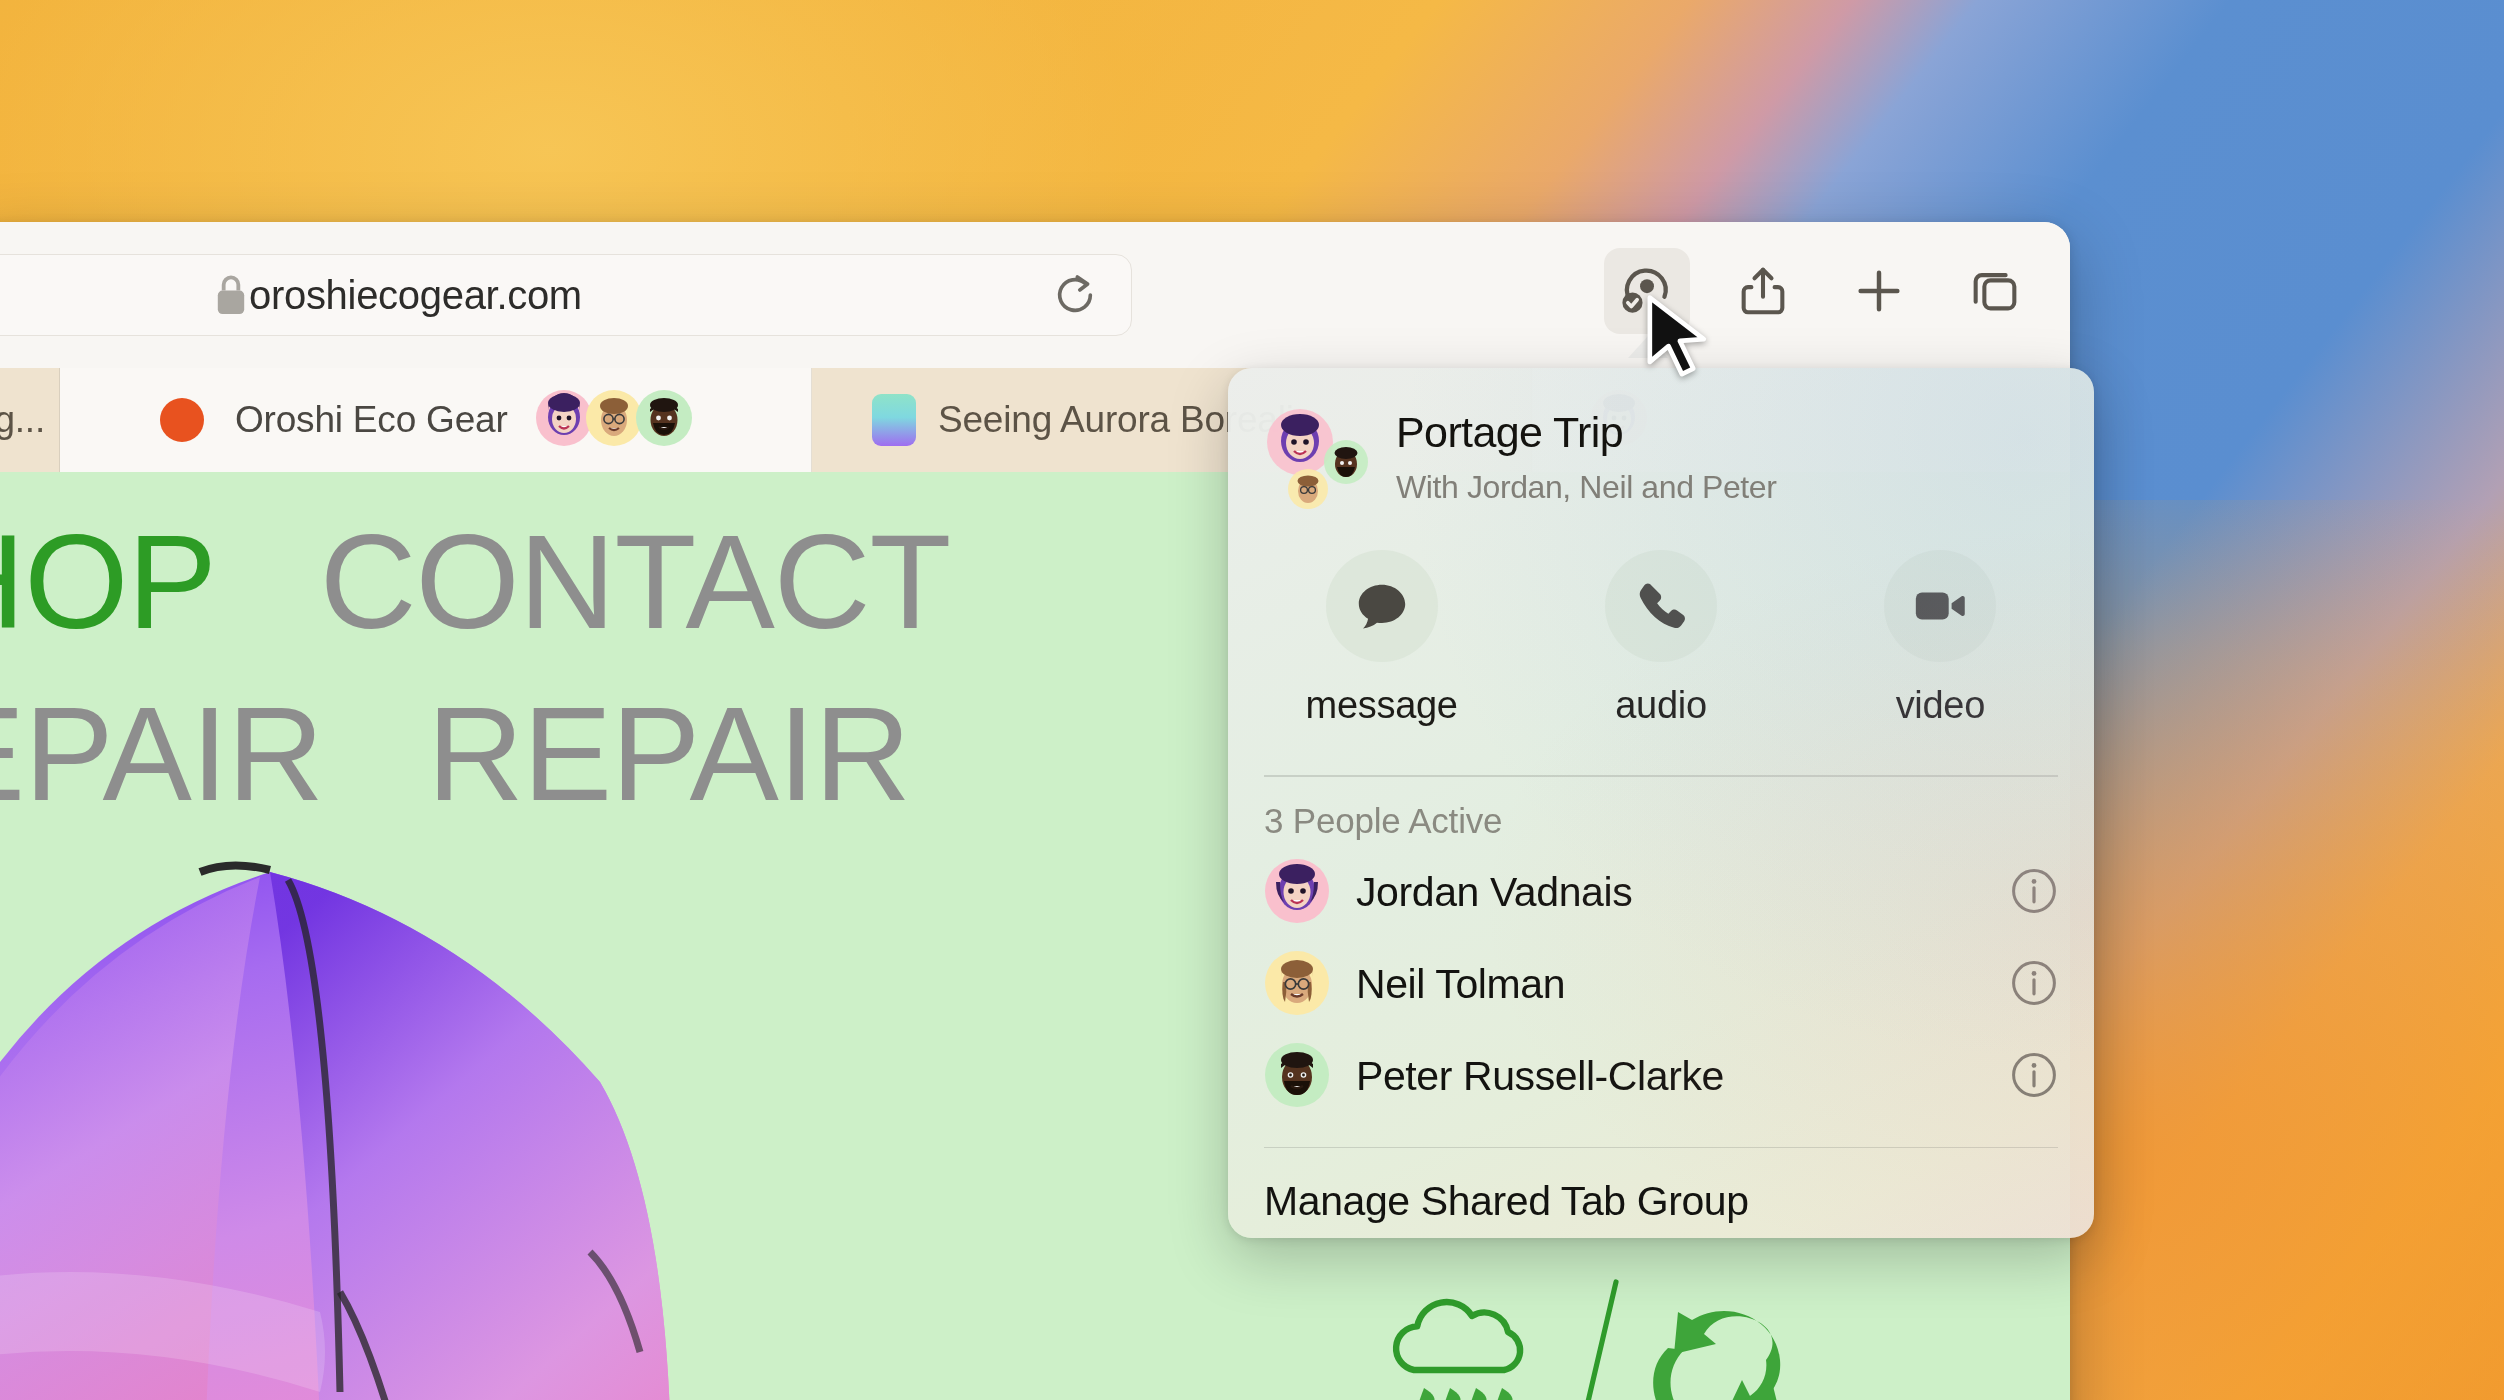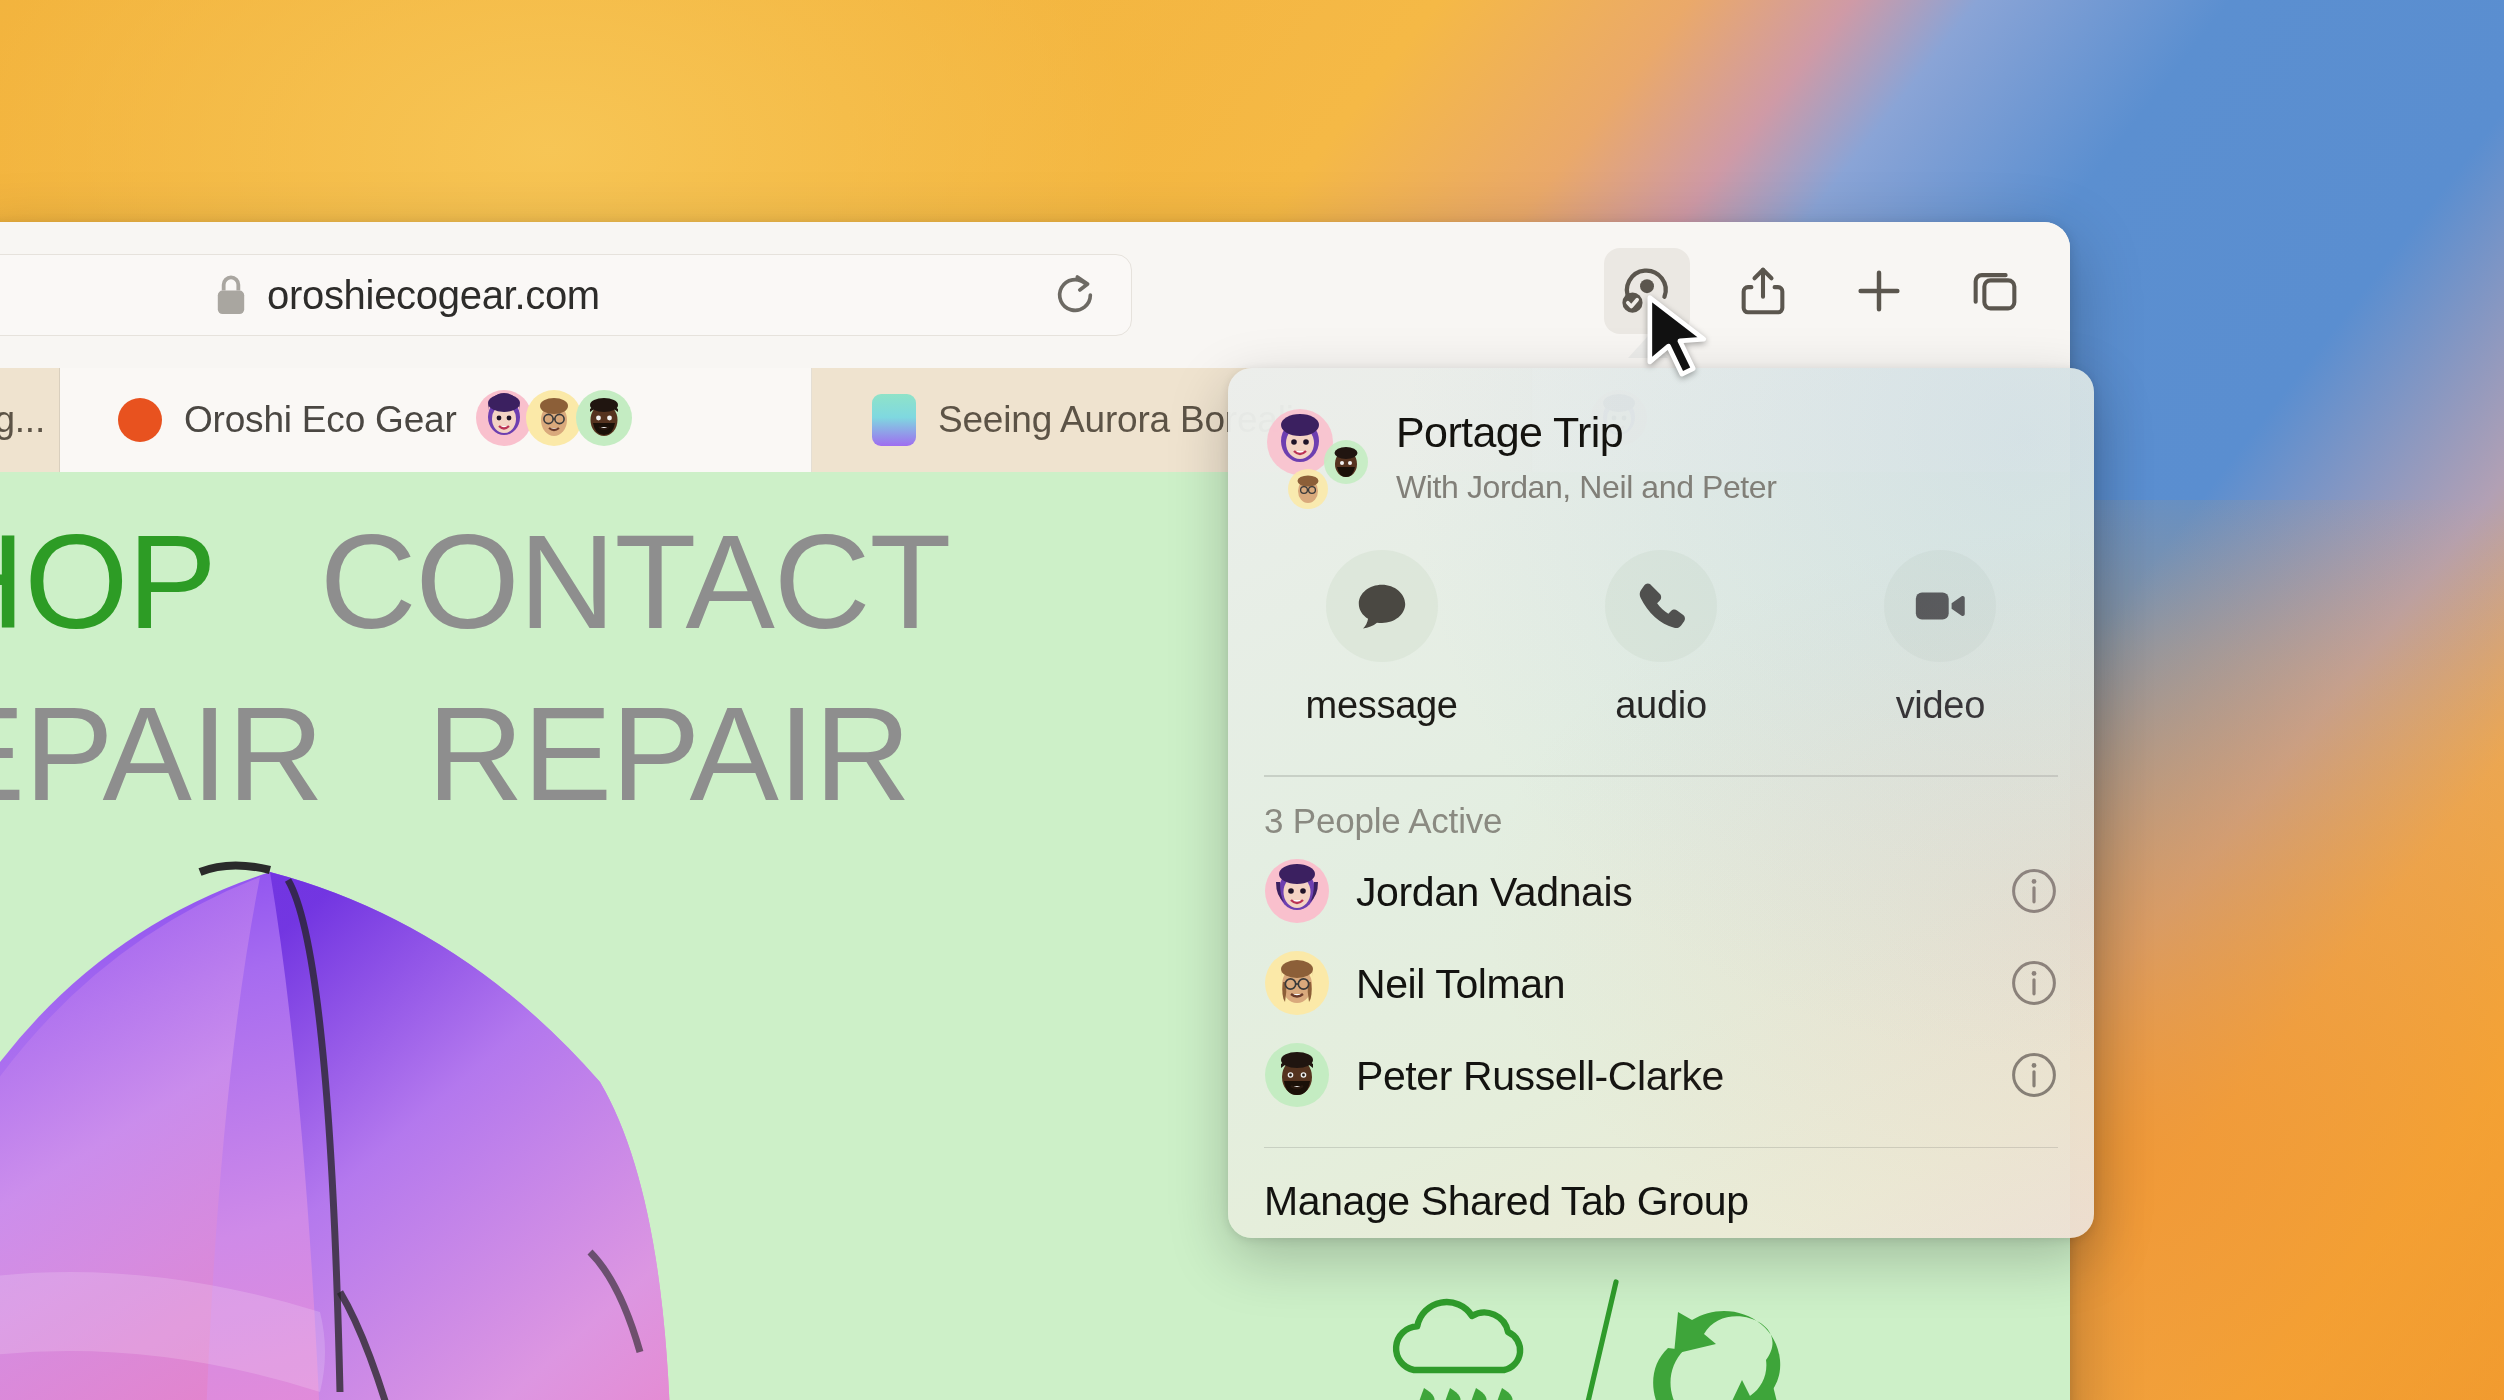--- a/index.html
+++ b/index.html
@@ -68,7 +68,6 @@
   }
   #lock-icon { margin-left: 262px; display:flex; align-items:center; }
   #url-text {
-    margin-left: 18px;
     font-size: 40px;
     color: #2d2c2a;
     letter-spacing: -.3px;

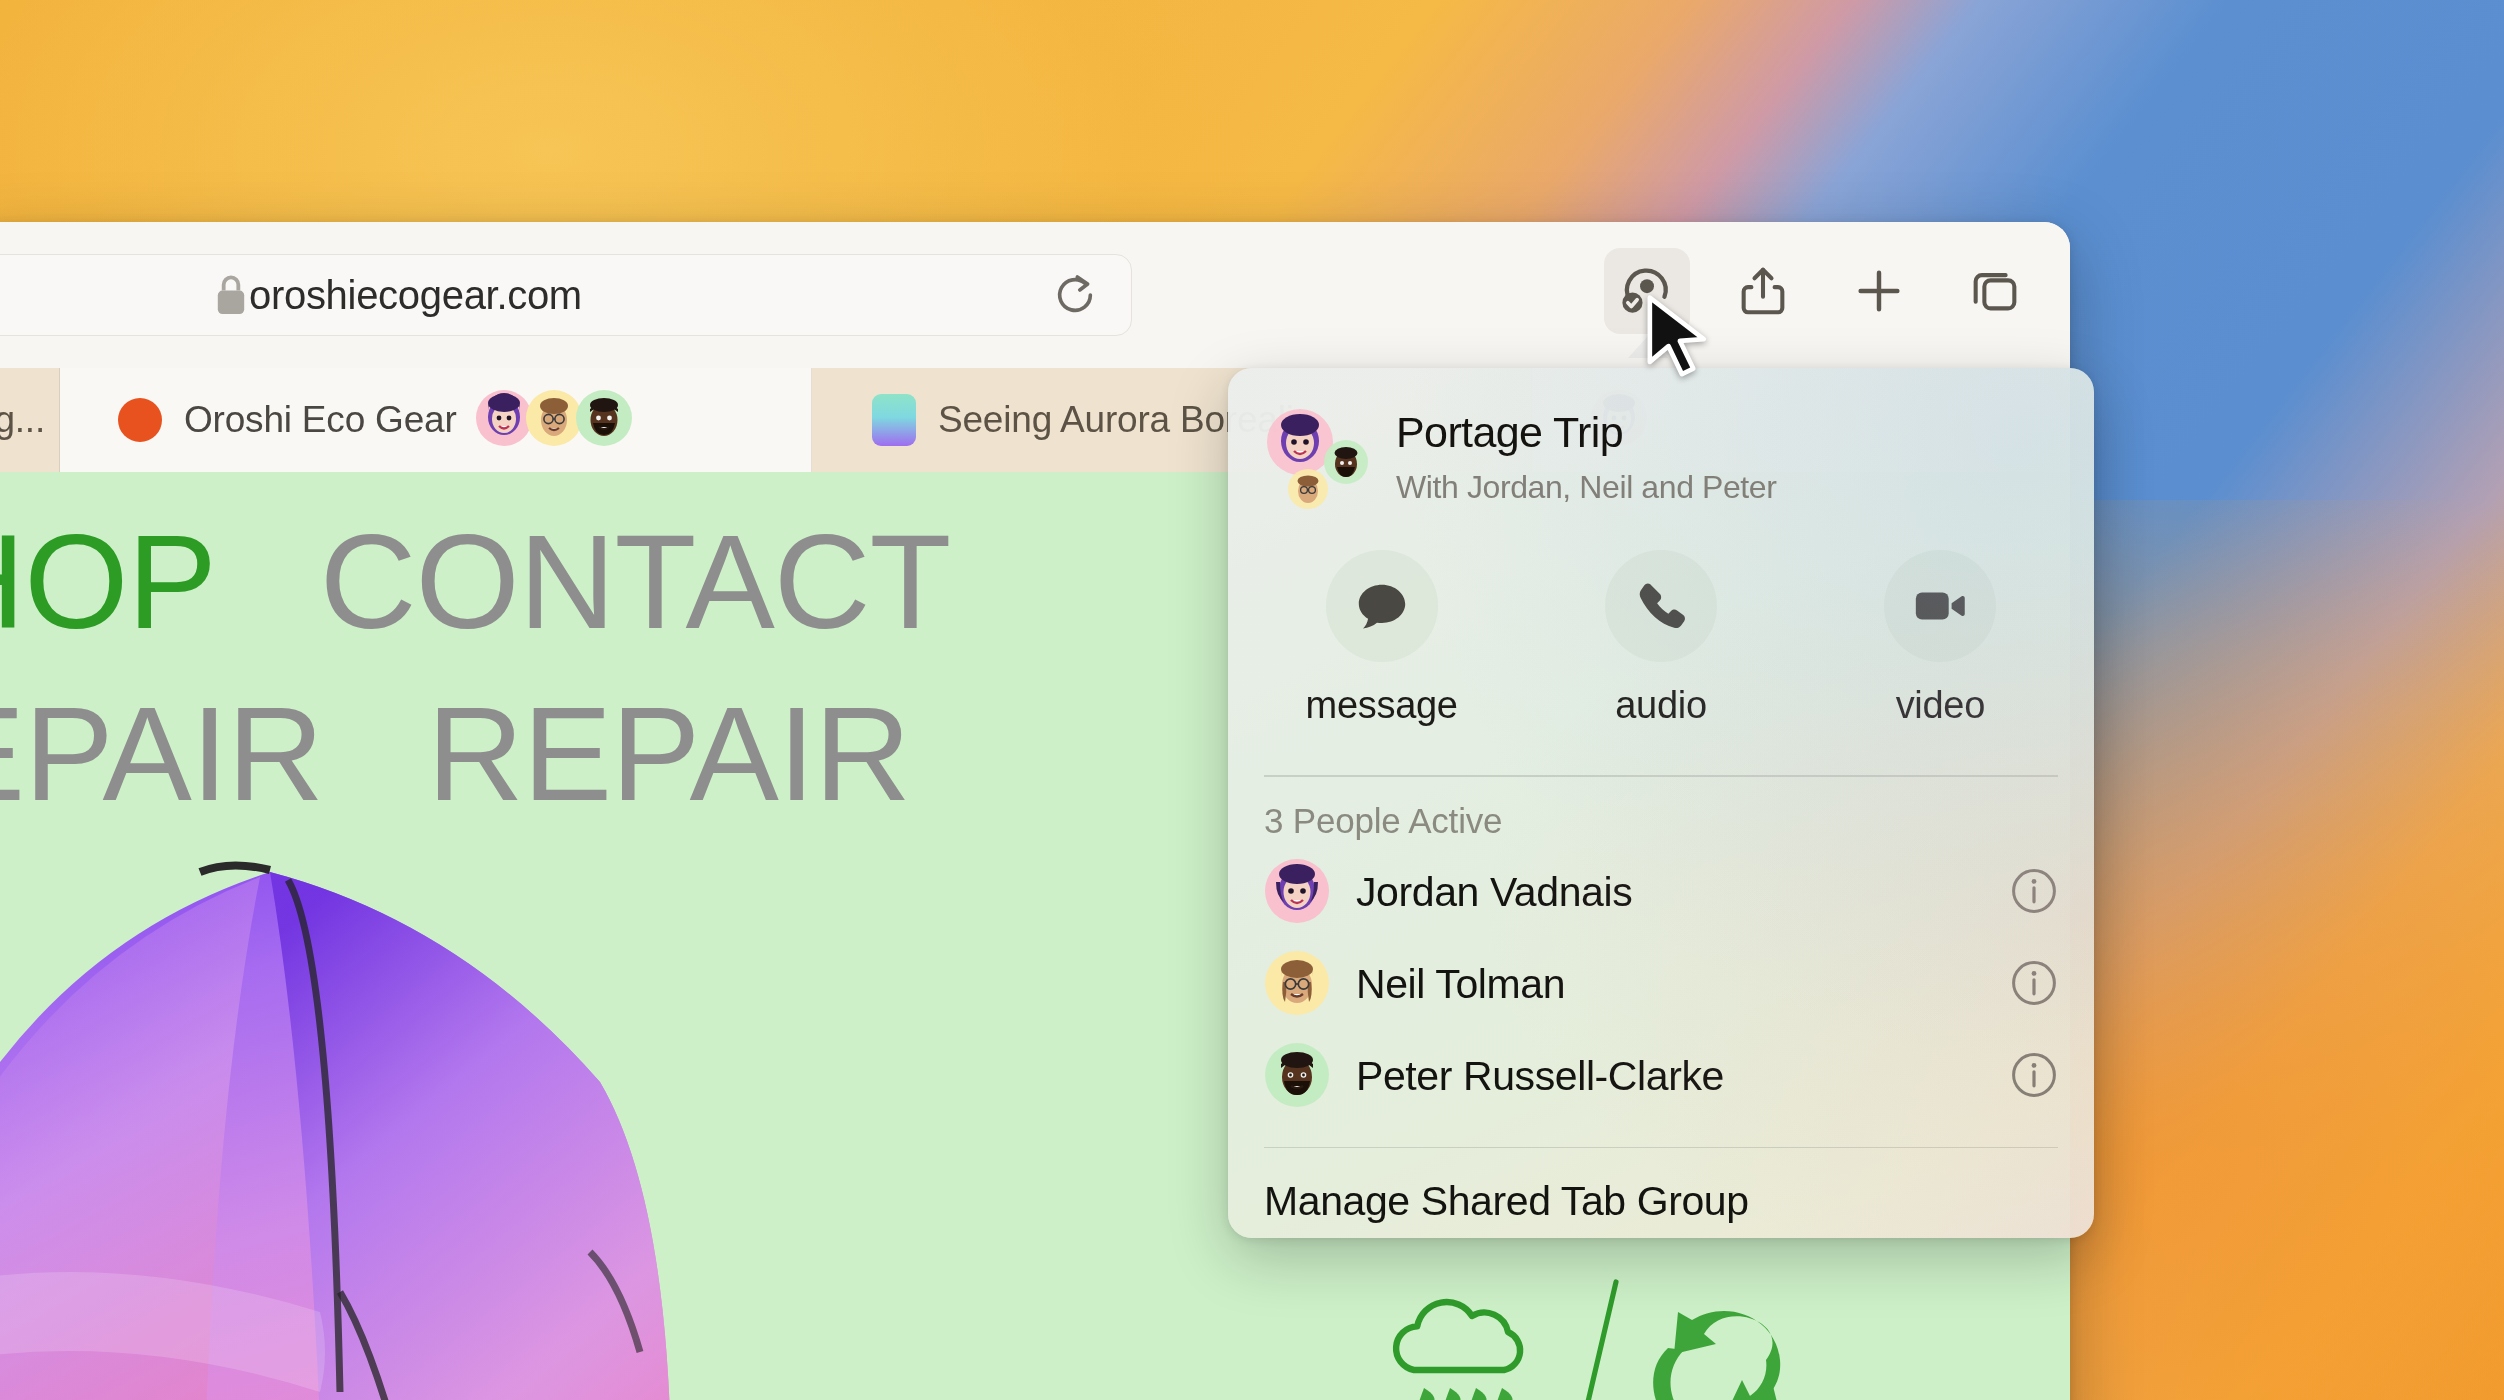--- a/index.html
+++ b/index.html
@@ -352,7 +352,7 @@
       <span class="tab-title">g...</span>
     </div>
 
-    <div class="tab active" style="width:752px;padding-left:58px;">
+    <div class="tab active" style="width:752px;padding-left:100px;gap:9px;">
       <span class="tab-favicon dot-favicon"></span>
       <span class="tab-title">Oroshi Eco Gear</span>
       <span class="tab-avatars">

